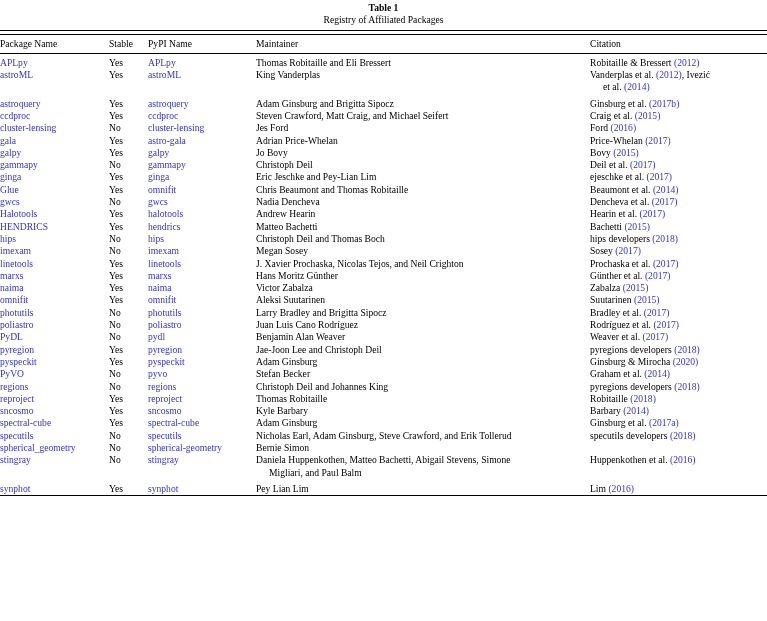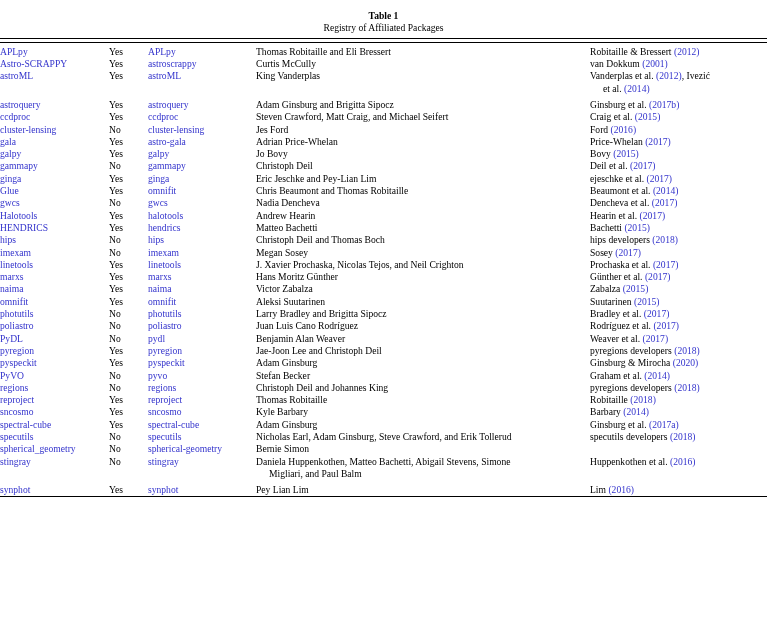--- a/index.html
+++ b/index.html
@@ -19,7 +19,6 @@
     box-sizing: border-box;
     padding: 0;
     position: relative;
-    margin-top: 8px;
   }
   .caption {
     text-align: center;

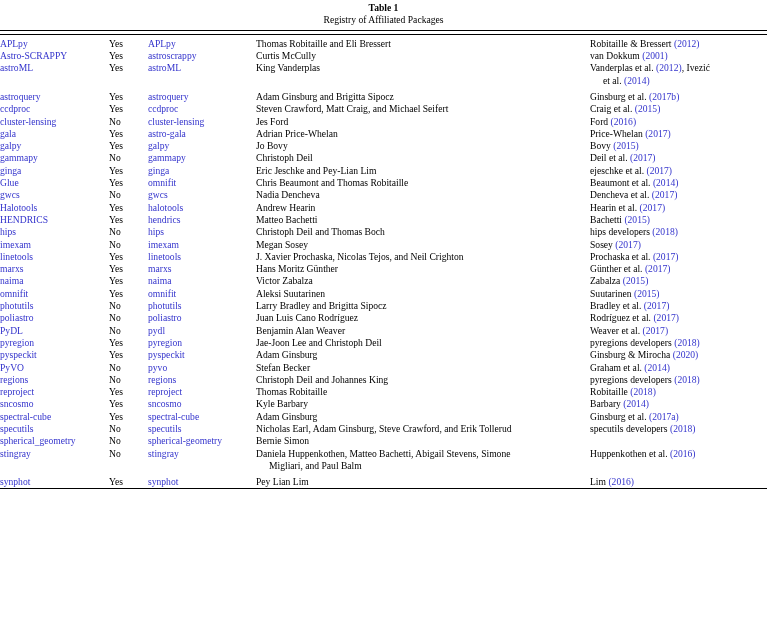--- a/index.html
+++ b/index.html
@@ -124,6 +124,13 @@
         <td class="rule-top" colspan="5"></td>
       </tr>
       <tr>
+        <th>Package Name</th>
+        <th>Stable</th>
+        <th>PyPI Name</th>
+        <th>Maintainer</th>
+        <th>Citation</th>
+      </tr>
+      <tr>
         <td class="rule-mid" colspan="5"></td>
       </tr>
     </thead>

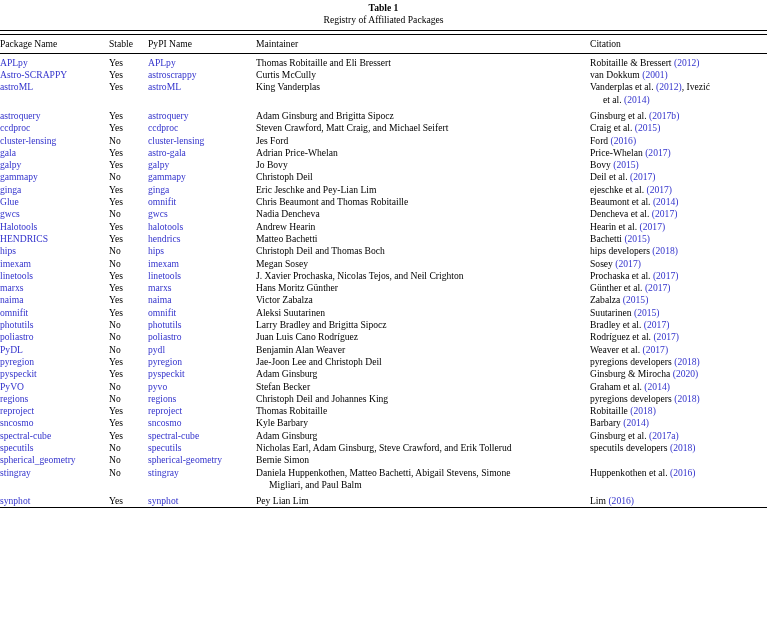--- a/index.html
+++ b/index.html
@@ -143,13 +143,6 @@
           <td><span>Robitaille &amp; Bressert </span><a class="lnk" href="#">(2012)</a></td>
         </tr>
         <tr>
-          <td><a class="lnk" href="#">Astro-SCRAPPY</a></td>
-          <td>Yes</td>
-          <td><a class="lnk" href="#">astroscrappy</a></td>
-          <td><span>Curtis McCully</span></td>
-          <td><span>van Dokkum </span><a class="lnk" href="#">(2001)</a></td>
-        </tr>
-        <tr>
           <td><a class="lnk" href="#">astroML</a></td>
           <td>Yes</td>
           <td><a class="lnk" href="#">astroML</a></td>

